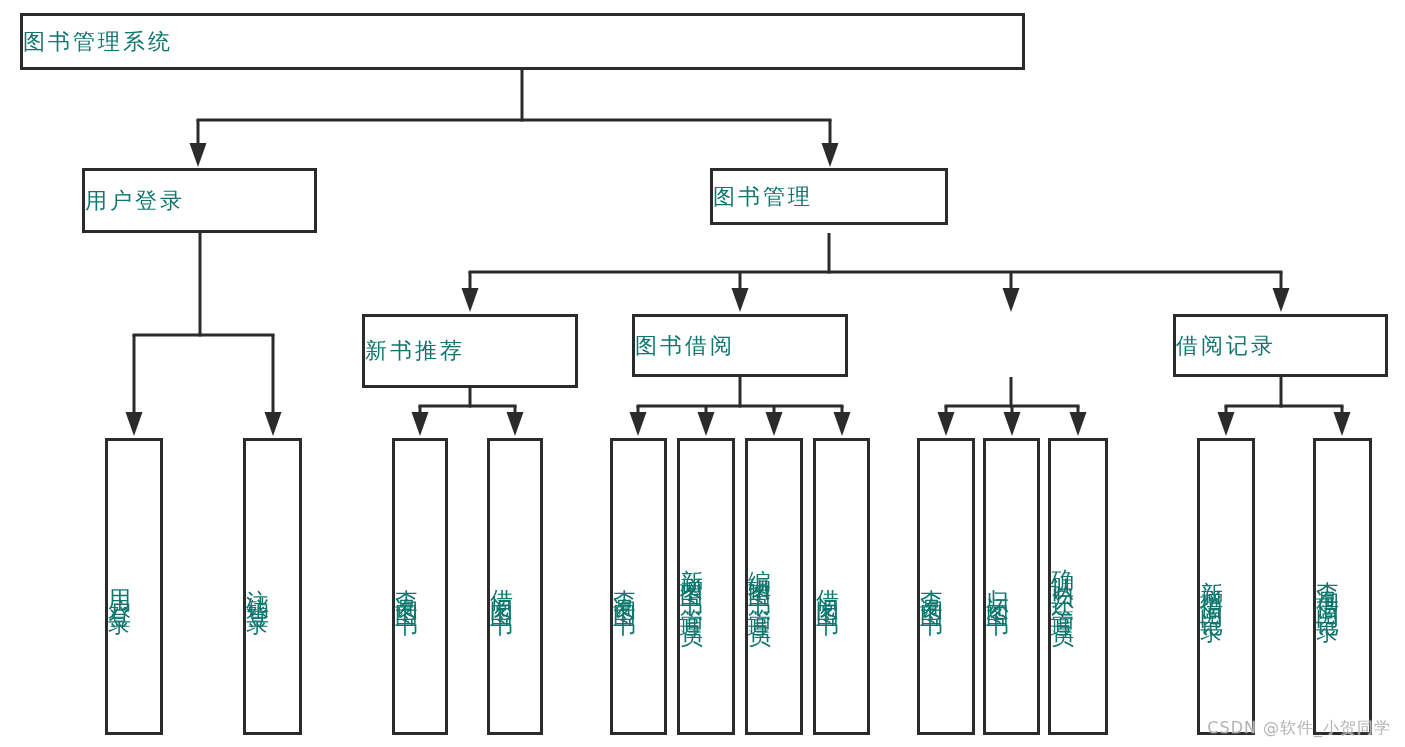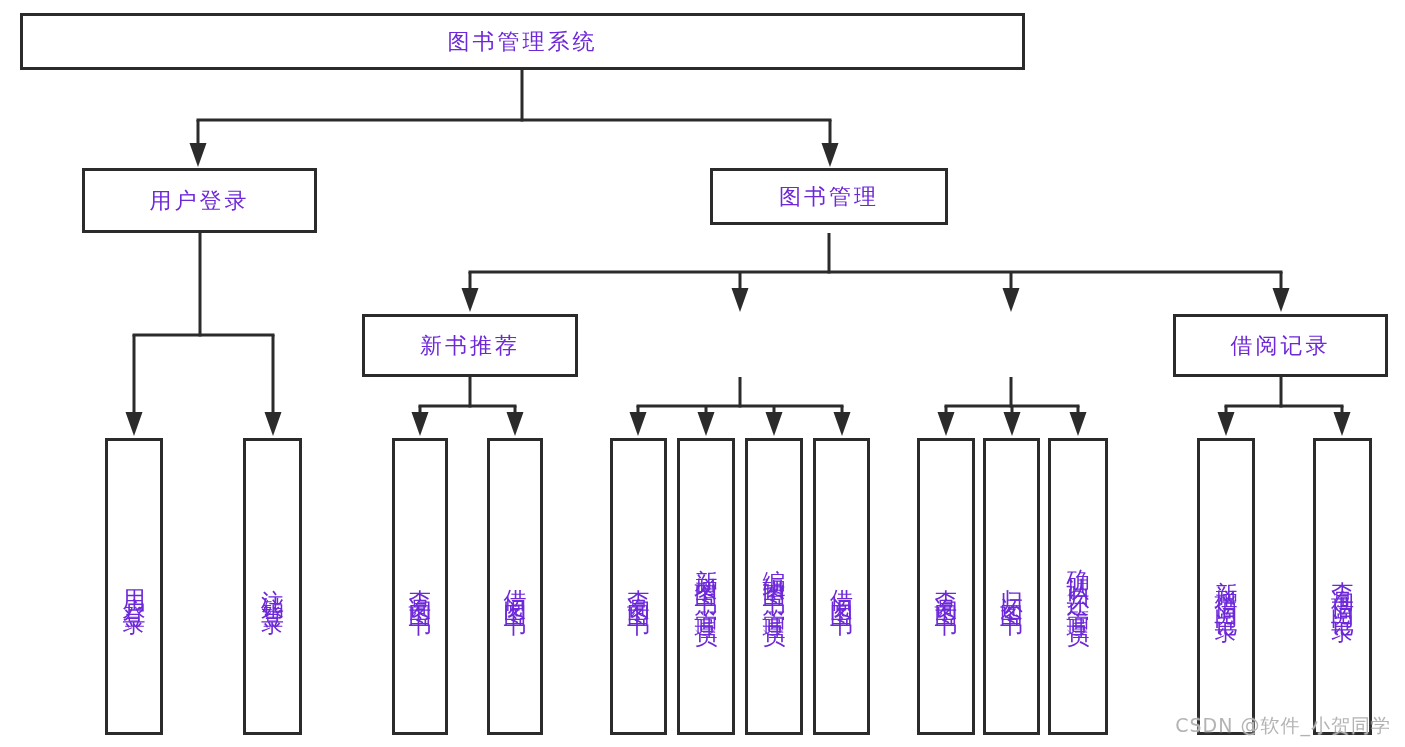--- a/index.html
+++ b/index.html
@@ -19,8 +19,8 @@
     border: 3px solid #2b2b2b;
     display: flex;
     align-items: center;
-    justify-content: center;
-    color: #6d28d9;
+    justify-content: flex-start;
+    color: #0f766e;
     z-index: 2;
   }
   .hbox span {

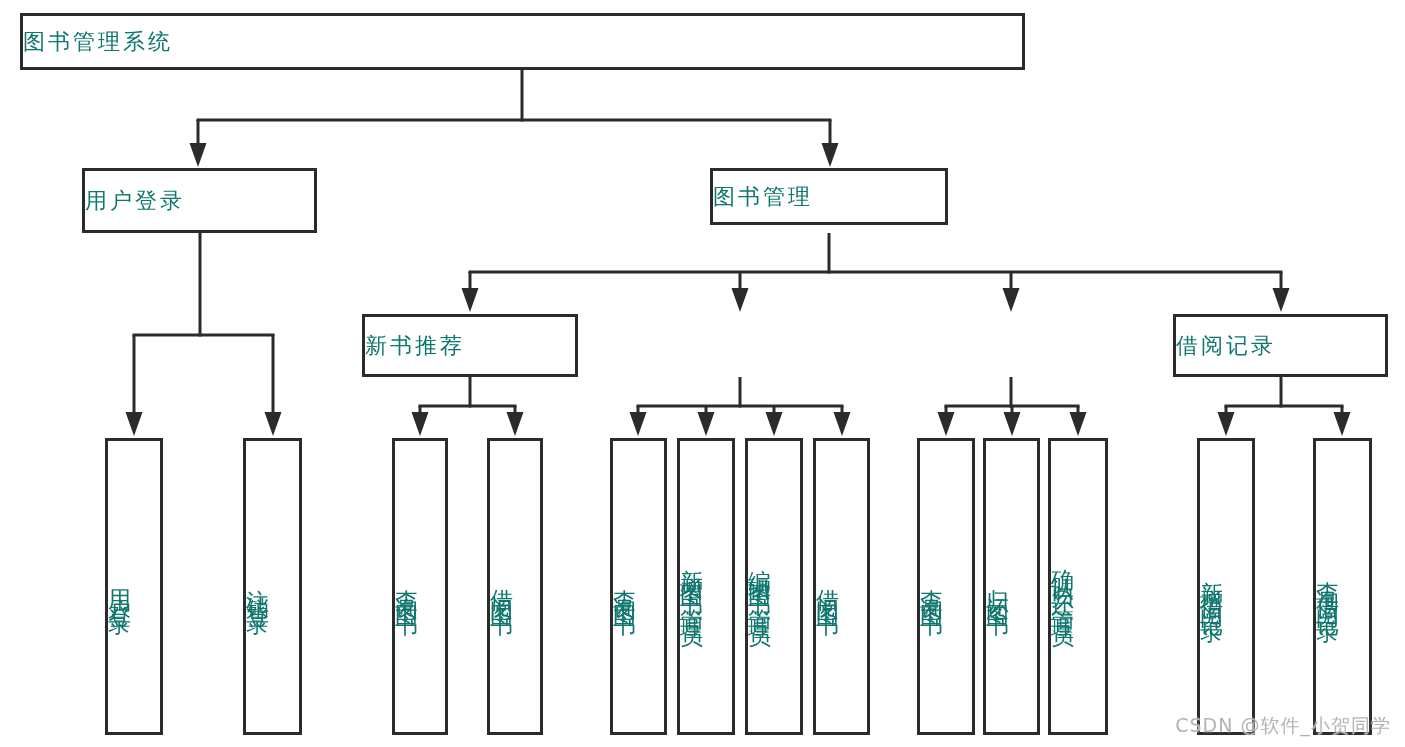--- a/index.html
+++ b/index.html
@@ -123,7 +123,7 @@
     <span>图书管理</span>
   </div>
 
-  <div class="node hbox" style="left:362px;top:314px;width:216px;height:63px">
+  <div class="node hbox" style="left:362px;top:314px;width:216px;height:74px">
     <span>新书推荐</span>
   </div>
   <div class="node hbox" style="left:1173px;top:314px;width:215px;height:63px">

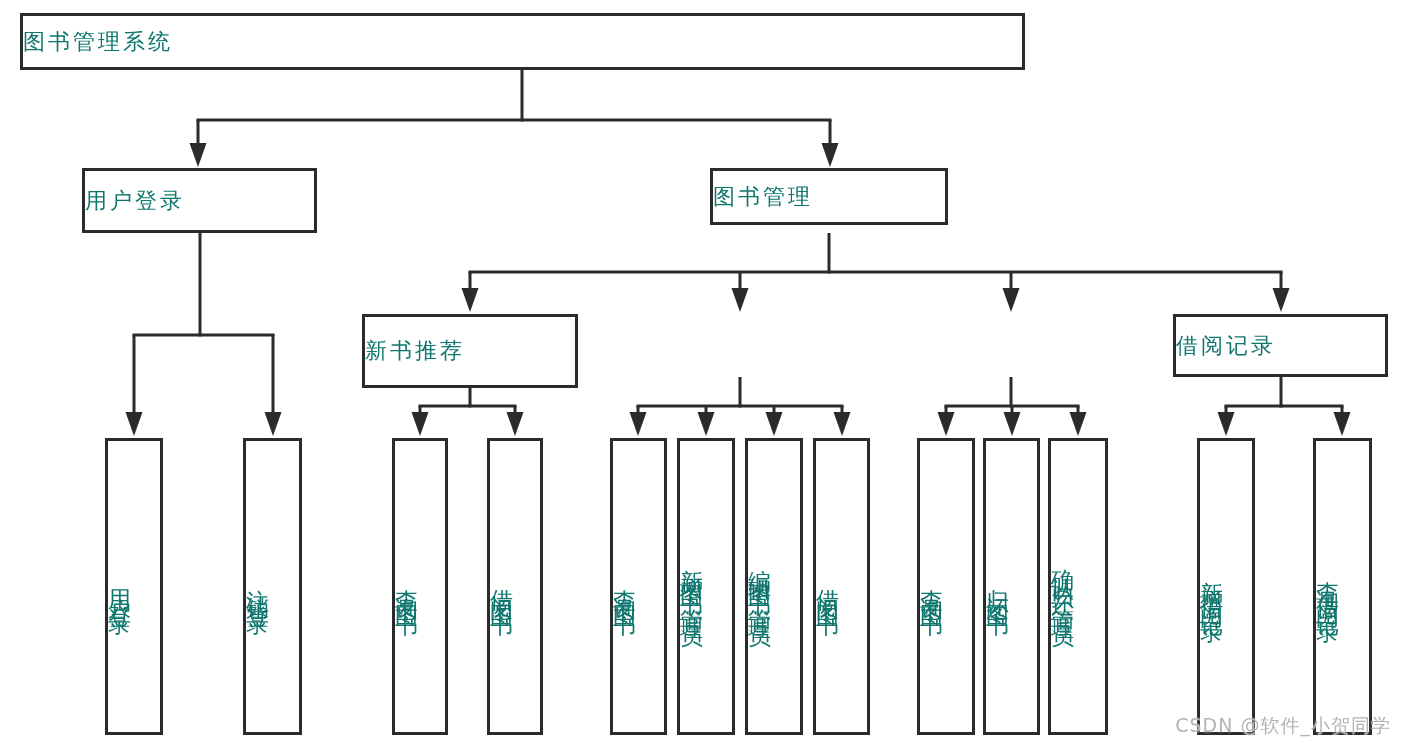--- a/index.html
+++ b/index.html
@@ -126,6 +126,9 @@
   <div class="node hbox" style="left:362px;top:314px;width:216px;height:74px">
     <span>新书推荐</span>
   </div>
+  <div class="node hbox" style="left:632px;top:314px;width:216px;height:63px">
+    <span>图书借阅</span>
+  </div>
   <div class="node hbox" style="left:1173px;top:314px;width:215px;height:63px">
     <span>借阅记录</span>
   </div>

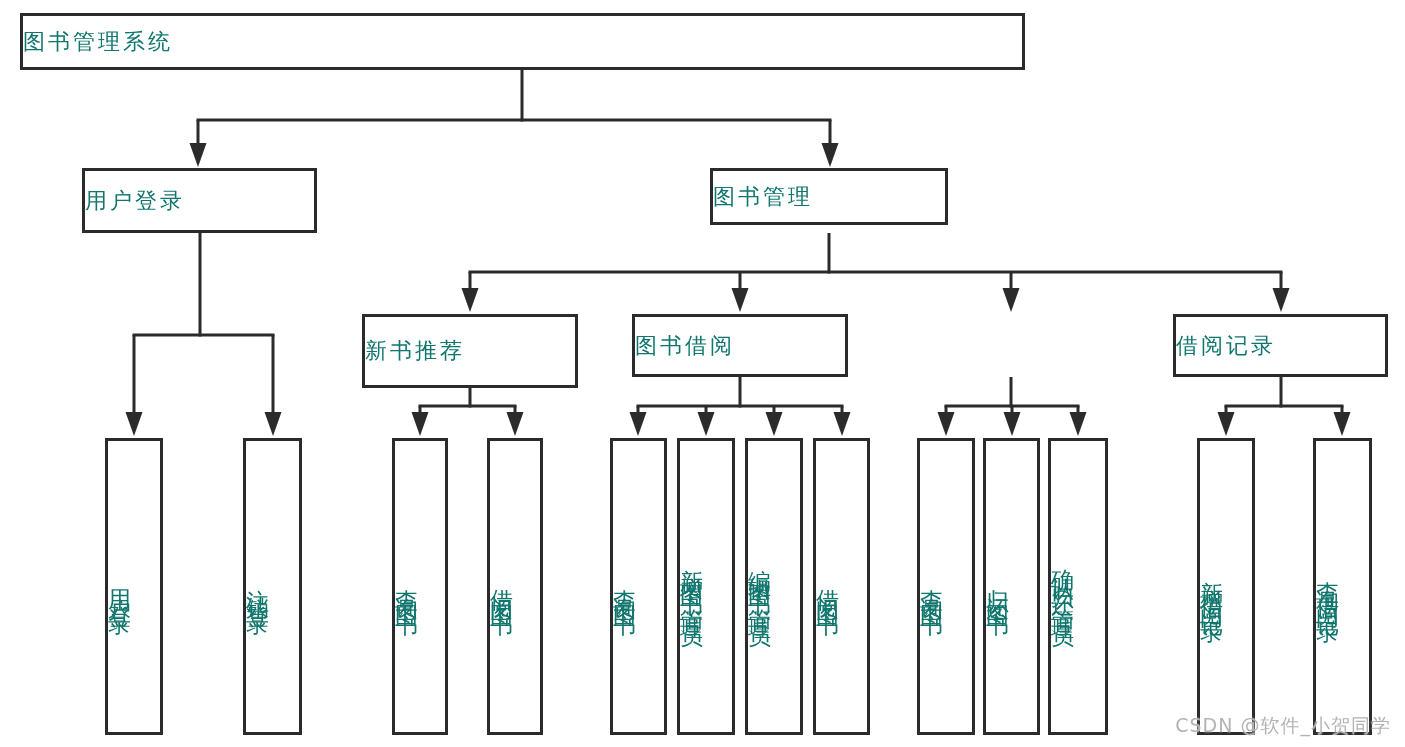--- a/index.html
+++ b/index.html
@@ -41,7 +41,7 @@
     right: 14px;
     bottom: 8px;
     z-index: 5;
-    font-size: 19px;
+    font-size: 16px;
     letter-spacing: 1px;
     color: rgba(175,175,175,0.95);
     text-shadow: 0 0 2px #ffffff;

